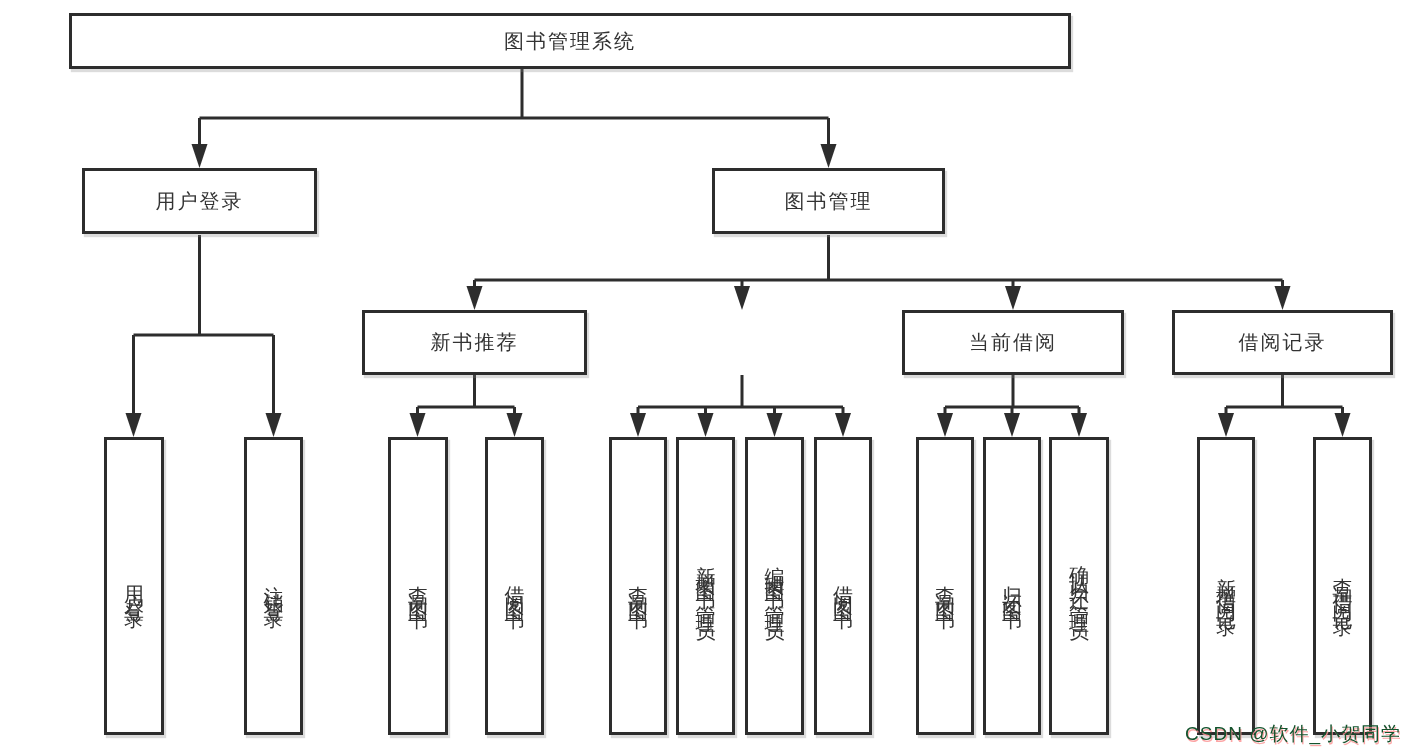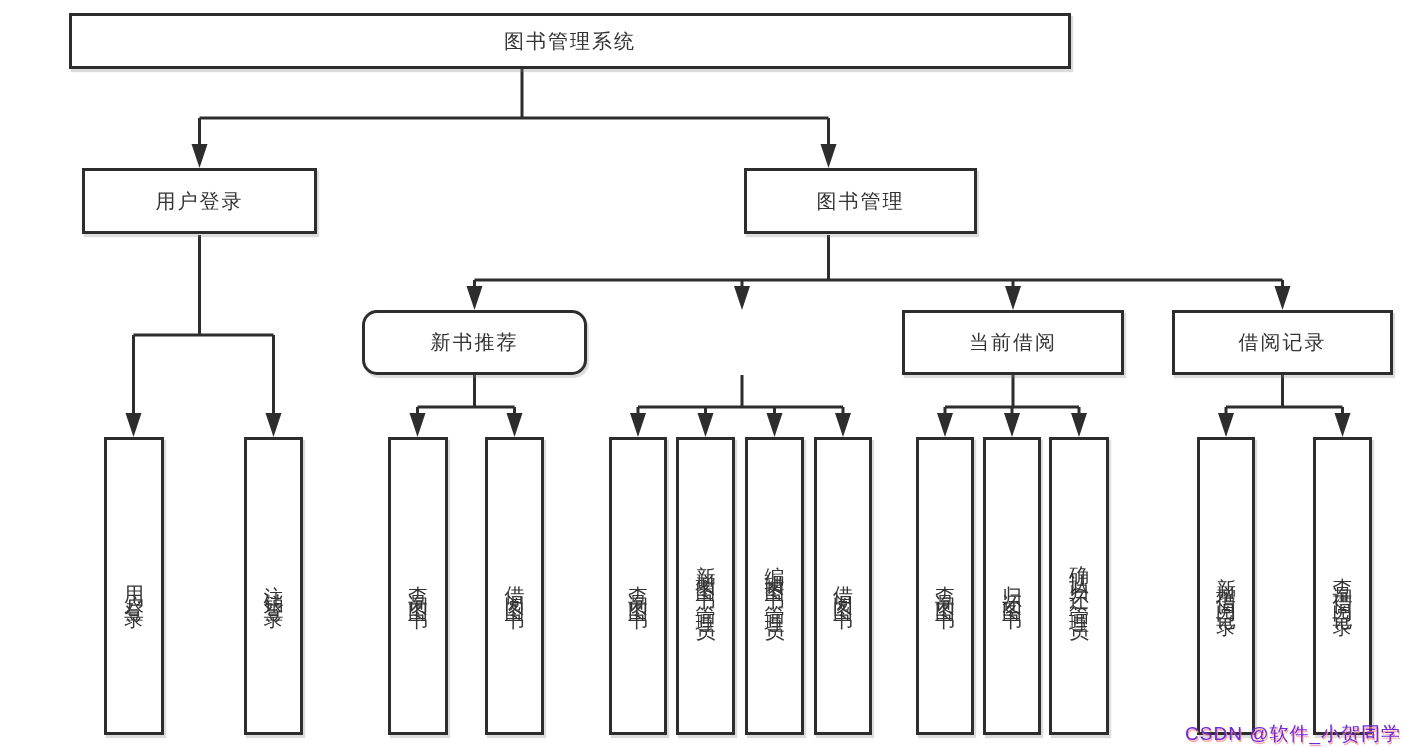--- a/index.html
+++ b/index.html
@@ -86,7 +86,7 @@
   <div class="node" style="left:21px;top:13px;width:1002px;height:56px;margin-left:48px;">图书管理系统</div>
 
   <div class="node" style="left:82px;top:168px;width:235px;height:66px;">用户登录</div>
-  <div class="node" style="left:744px;top:168px;width:233px;height:66px;">图书管理</div>
+  <div class="node" style="left:712px;top:168px;width:233px;height:66px;">图书管理</div>
 
   <div class="node" style="left:362px;top:310px;width:225px;height:65px;border-radius:15px;">新书推荐</div>
   <div class="node" style="left:902px;top:310px;width:222px;height:65px;font-family:Liberation Serif, serif;">当前借阅</div>

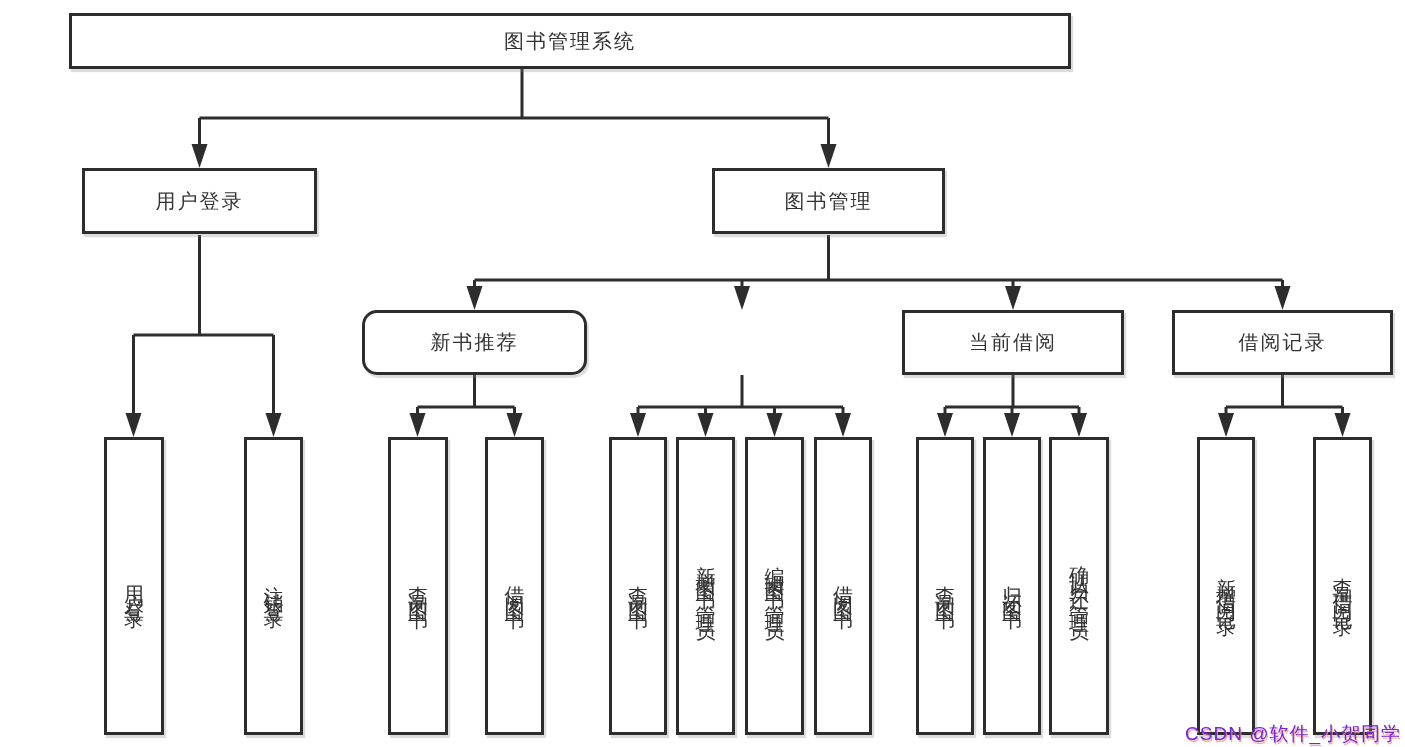--- a/index.html
+++ b/index.html
@@ -88,7 +88,7 @@
   <div class="node" style="left:82px;top:168px;width:235px;height:66px;">用户登录</div>
   <div class="node" style="left:712px;top:168px;width:233px;height:66px;">图书管理</div>
 
-  <div class="node" style="left:362px;top:310px;width:225px;height:65px;border-radius:15px;">新书推荐</div>
+  <div class="node" style="left:362px;top:310px;width:225px;height:65px;">新书推荐</div>
   <div class="node" style="left:902px;top:310px;width:222px;height:65px;font-family:Liberation Serif, serif;">当前借阅</div>
   <div class="node" style="left:1172px;top:310px;width:221px;height:65px;">借阅记录</div>
 

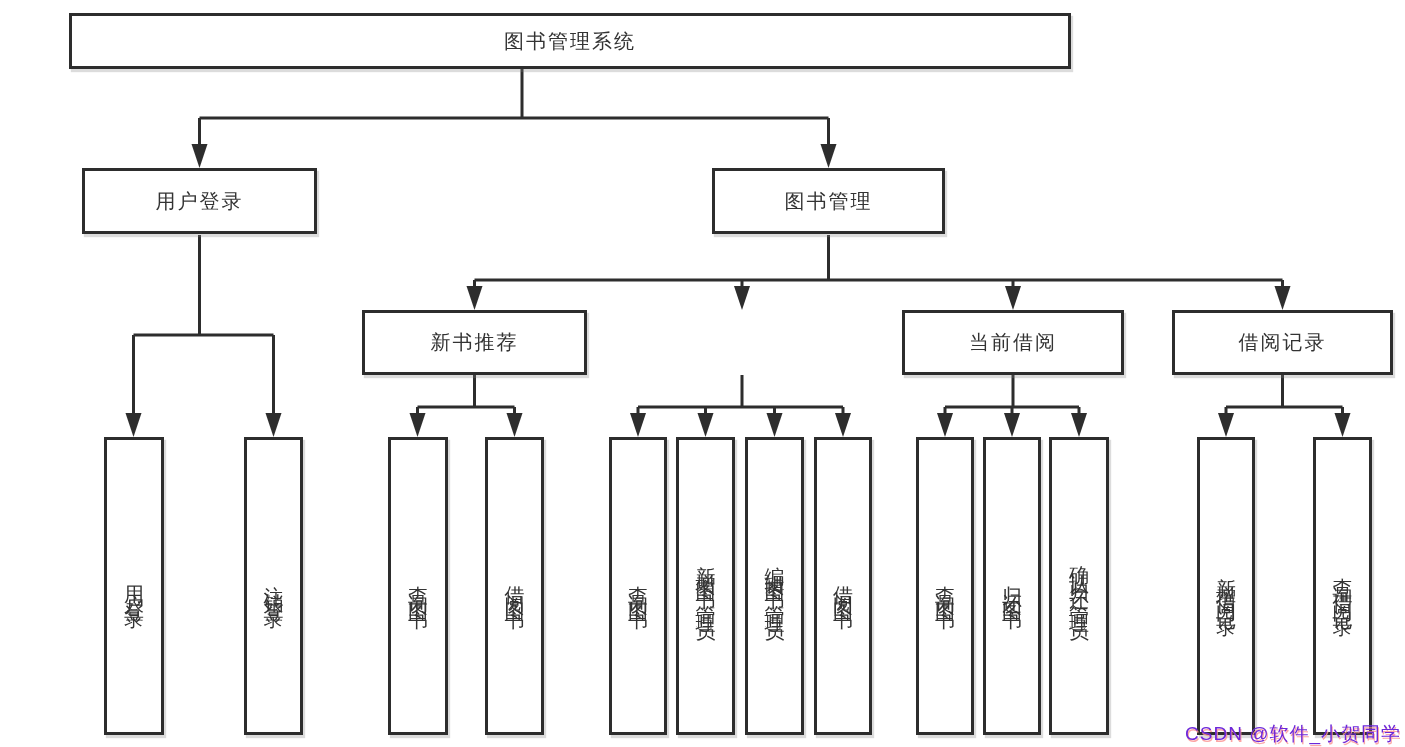--- a/index.html
+++ b/index.html
@@ -36,7 +36,7 @@
     position:absolute;
     right:4px;bottom:0px;
     font-size:19px;
-    color:#6d28d9;
+    color:#14532d;
     letter-spacing:1px;
     text-shadow:1px 2px 0 rgba(252,150,150,0.85);
     z-index:5;

